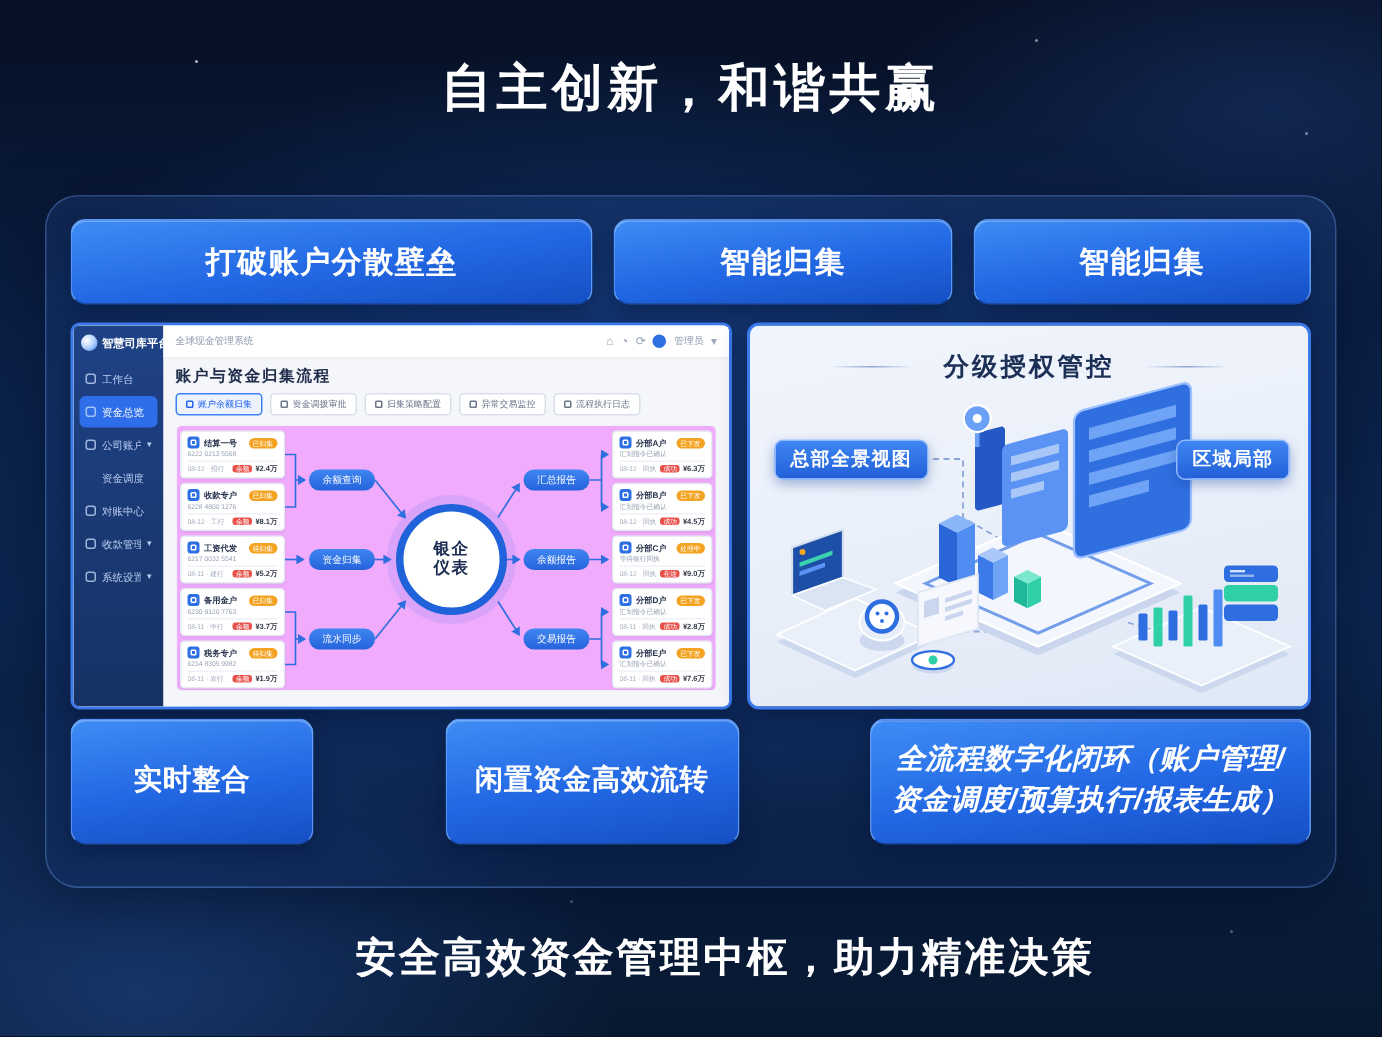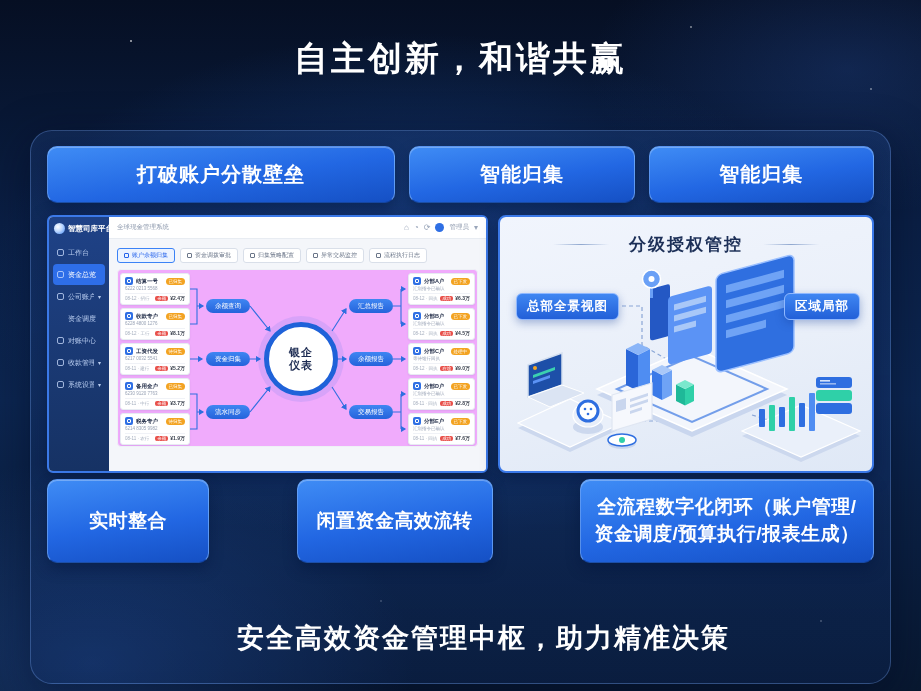--- a/index.html
+++ b/index.html
@@ -16,7 +16,7 @@
     box-shadow: 560px -14px 0 rgba(255,255,255,.5), 740px 48px 0 rgba(255,255,255,.45), 250px 560px 0 rgba(255,255,255,.3), 690px 580px 0 rgba(255,255,255,.35);}
   .slide-title{ position:absolute; top:36px; left:0; width:100%; text-align:center;
     font-size:34px; font-weight:bold; color:#ffffff; letter-spacing:3px; }
-  .panel{ position:absolute; left:30px; top:130px; width:861px; height:554px;
+  .panel{ position:absolute; left:30px; top:130px; width:861px; height:462px;
     border-radius:22px; border:1px solid rgba(130,175,255,.30);
     background:linear-gradient(180deg, rgba(44,92,180,.20), rgba(16,42,98,.30));
     box-shadow:0 10px 40px rgba(0,10,35,.5); }

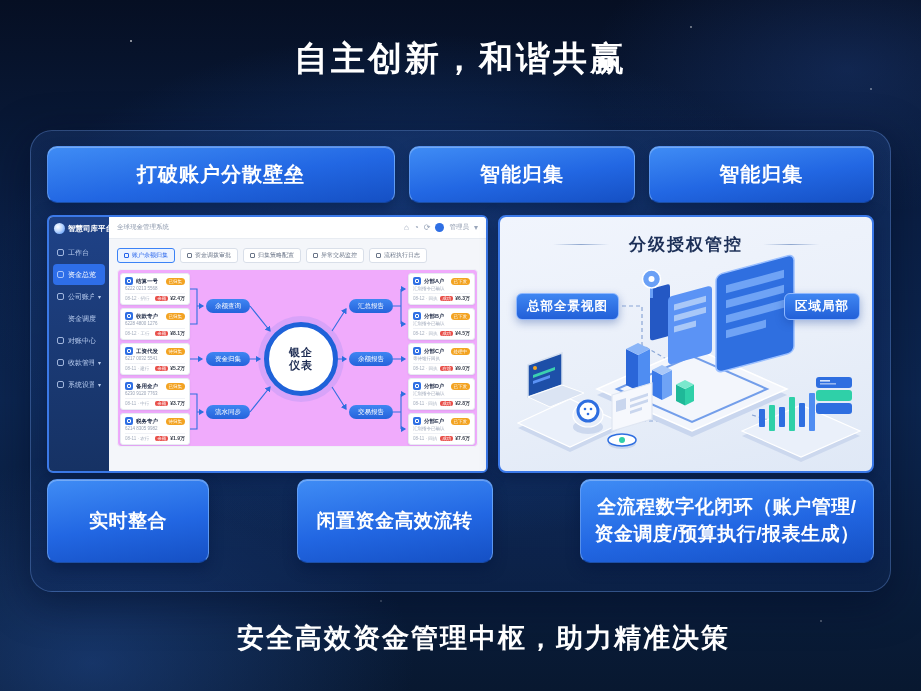--- a/index.html
+++ b/index.html
@@ -212,6 +212,7 @@
           </div>
 
           <div class="db-head">
+            <div class="db-title">账户与资金归集流程</div>
             <div class="db-tabs">
 
                 <div class="db-tab active">

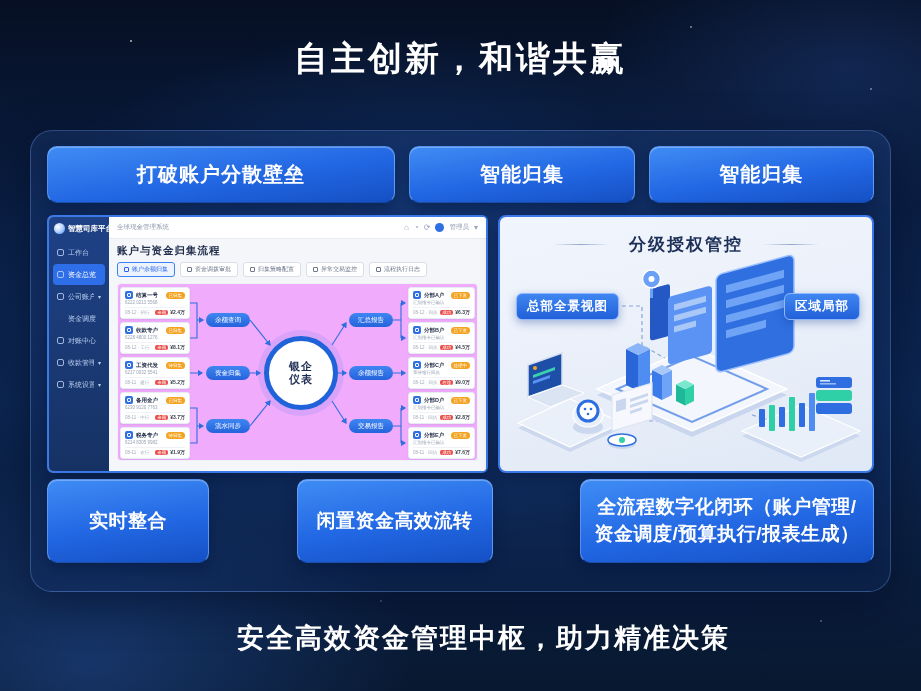--- a/index.html
+++ b/index.html
@@ -35,7 +35,7 @@
   .tag-row.top .tag{ flex:1 1 0; font-size:20px; letter-spacing:1px; }
   .tag-row.top .tag.wide{ flex:1.55 1 0; }
   .tag-row.bottom .tag{ font-size:19px; line-height:1.42; letter-spacing:.5px; }
-  .bt1{width:162px;} .bt2{width:196px;} .bt3{width:294px;} .bt4{width:137px;}
+  .bt1{width:162px;} .bt2{width:196px;} .bt3{width:294px;font-style:italic;} .bt4{width:137px;}
 
   
   .mid-row{ position:absolute; left:16px; right:16px; top:84px; height:258px; display:flex; gap:10px; }

